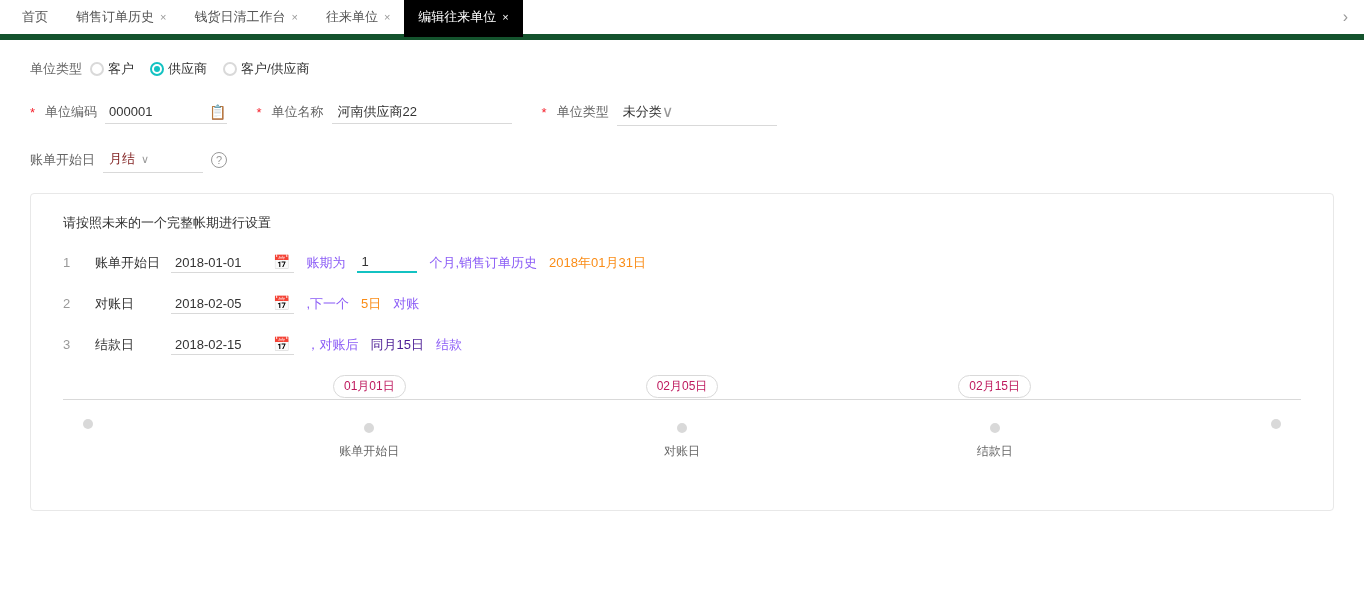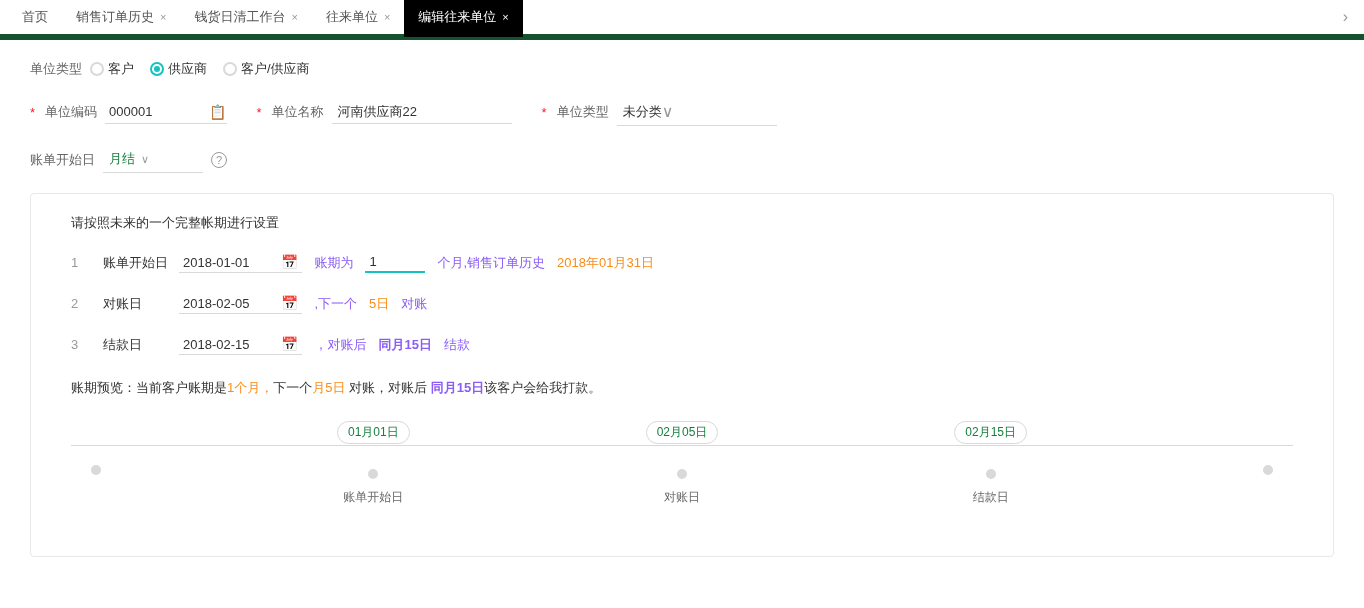--- a/index.html
+++ b/index.html
@@ -144,7 +144,7 @@
       min-width: 120px;
       gap: 6px;
     }
-    .select-value { color: #15803d; }
+    .select-value { color: #7f1d1d; }
     .select-arrow { color: #999; font-size: 11px; }
 
     

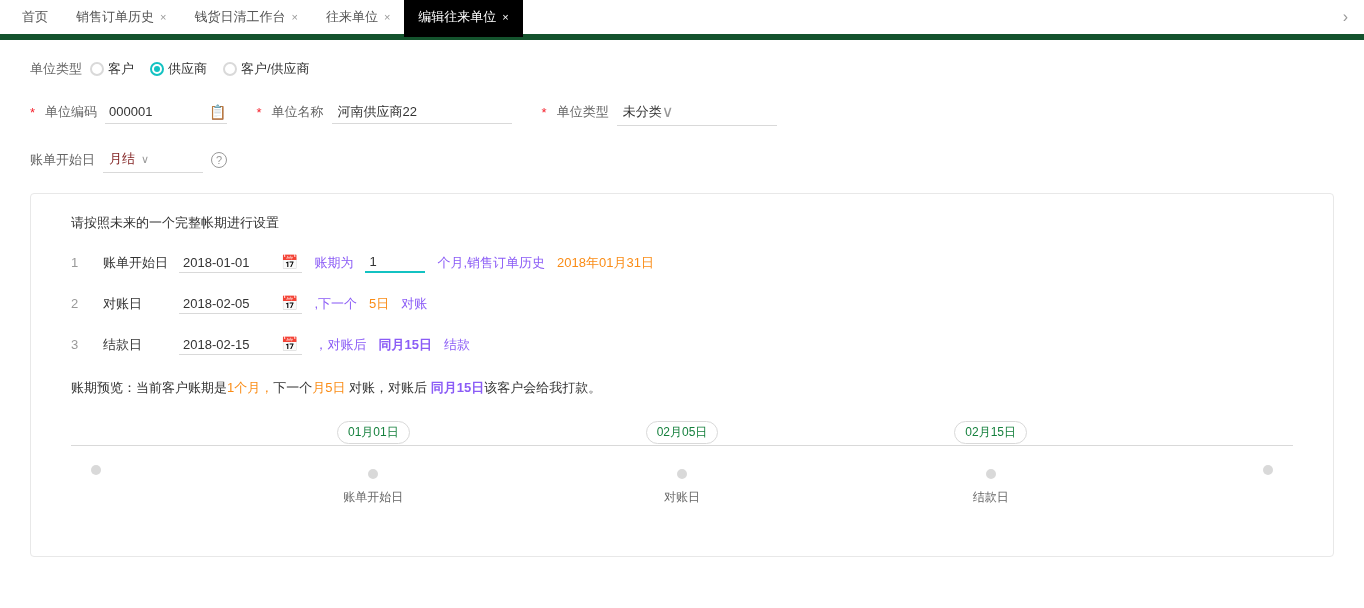--- a/index.html
+++ b/index.html
@@ -165,7 +165,7 @@
     .panel-box {
       border: 1px solid #e8e8e8;
       border-radius: 4px;
-      padding: 20px 40px;
+      padding: 20px 32px;
       margin-bottom: 16px;
       background: #fff;
     }

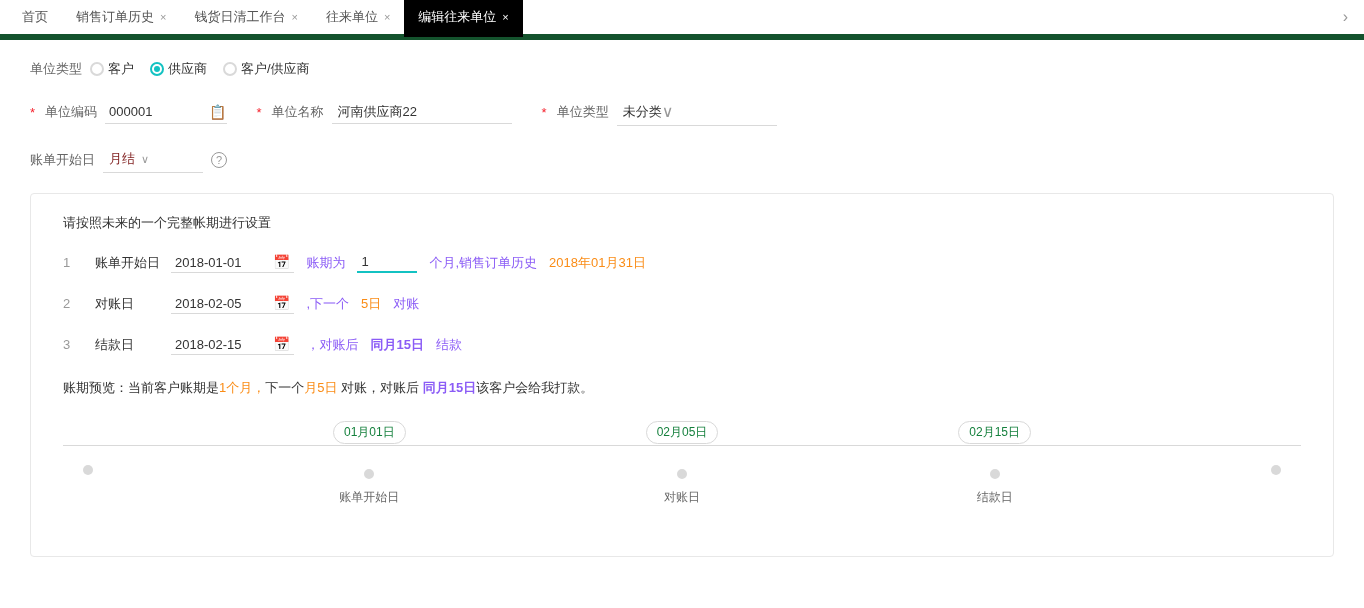--- a/index.html
+++ b/index.html
@@ -212,7 +212,7 @@
       font-size: 13px;
     }
     .highlight-orange { color: #fa8c16; }
-    .highlight-teal { color: #8b5cf6; font-weight: bold; }
+    .highlight-teal { color: #4c1d95; }
     .period-input {
       border: none;
       border-bottom: 2px solid #13c2c2;

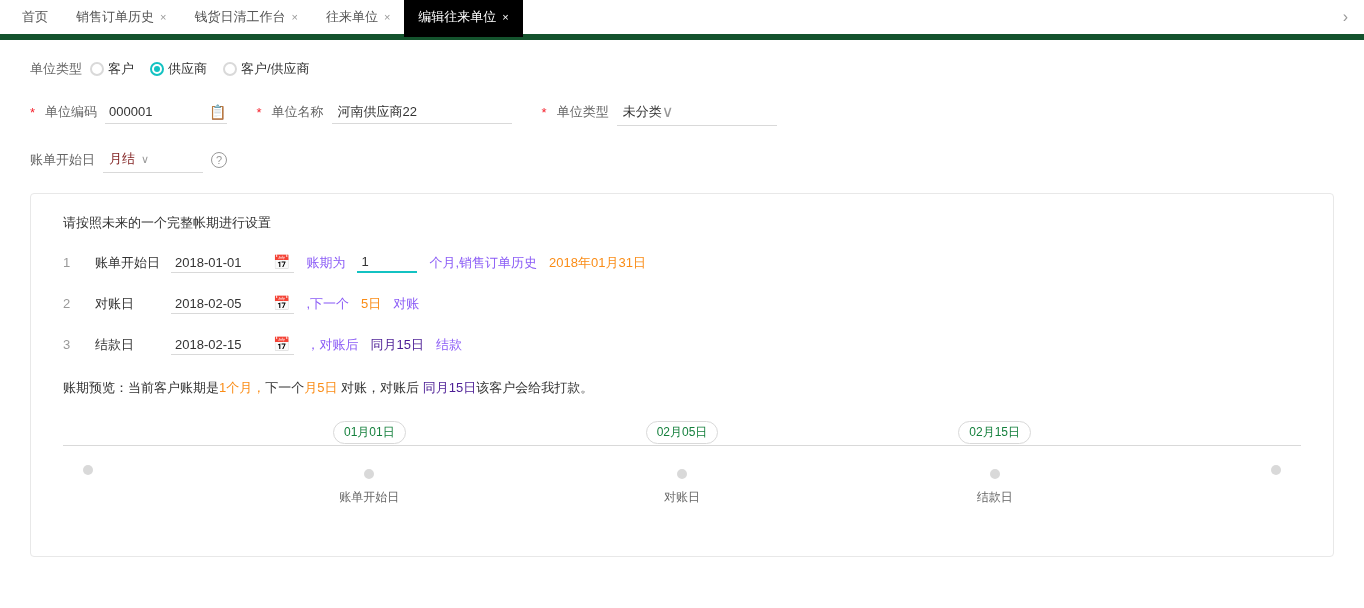--- a/index.html
+++ b/index.html
@@ -419,9 +419,6 @@
       <span class="step-desc">结款</span>
     </div>
 
-    <div class="preview-text">
-      <span>账期预览：当前客户账期是</span><span class="highlight-orange">1个月，</span><span>下一个</span><span class="highlight-orange">月5日</span><span> 对账，对账后 </span><span class="highlight-teal">同月15日</span><span>该客户会给我打款。</span>
-    </div>
 
     <div style="position:relative; padding: 0 20px 30px 20px;">
       <div class="timeline-line"></div>

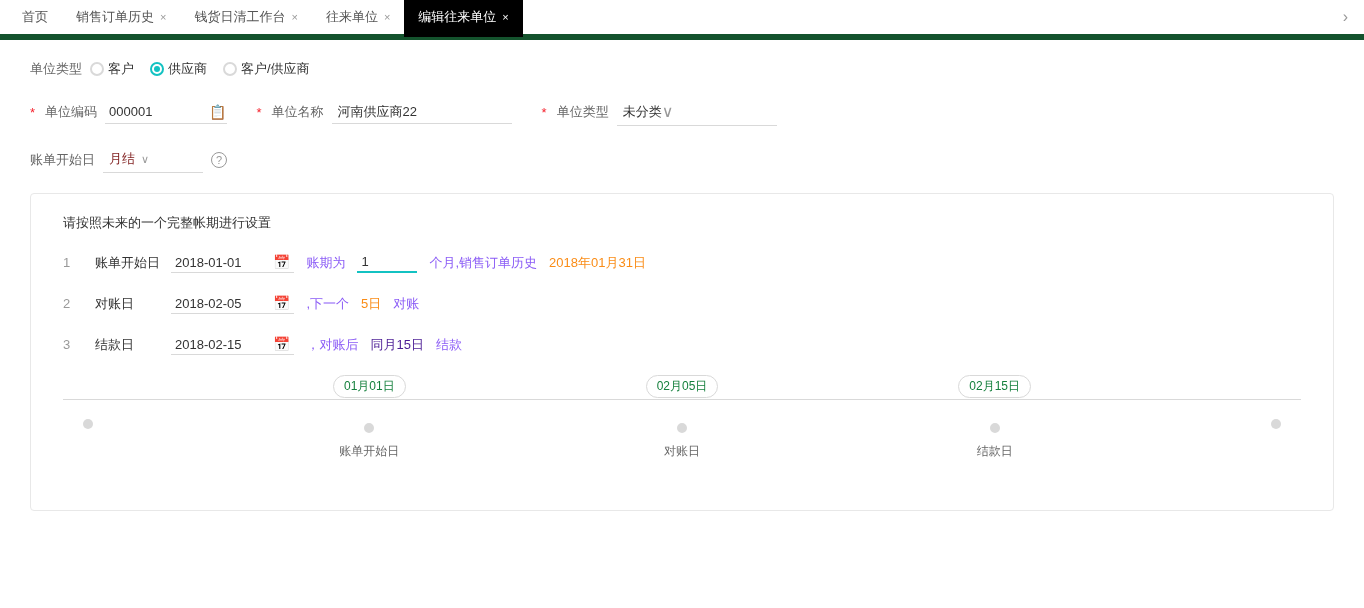--- a/index.html
+++ b/index.html
@@ -270,7 +270,7 @@
       border-radius: 12px;
       padding: 2px 10px;
       font-size: 12px;
-      color: #15803d;
+      color: #be185d;
       background: #fff;
     }
     .node-desc {

